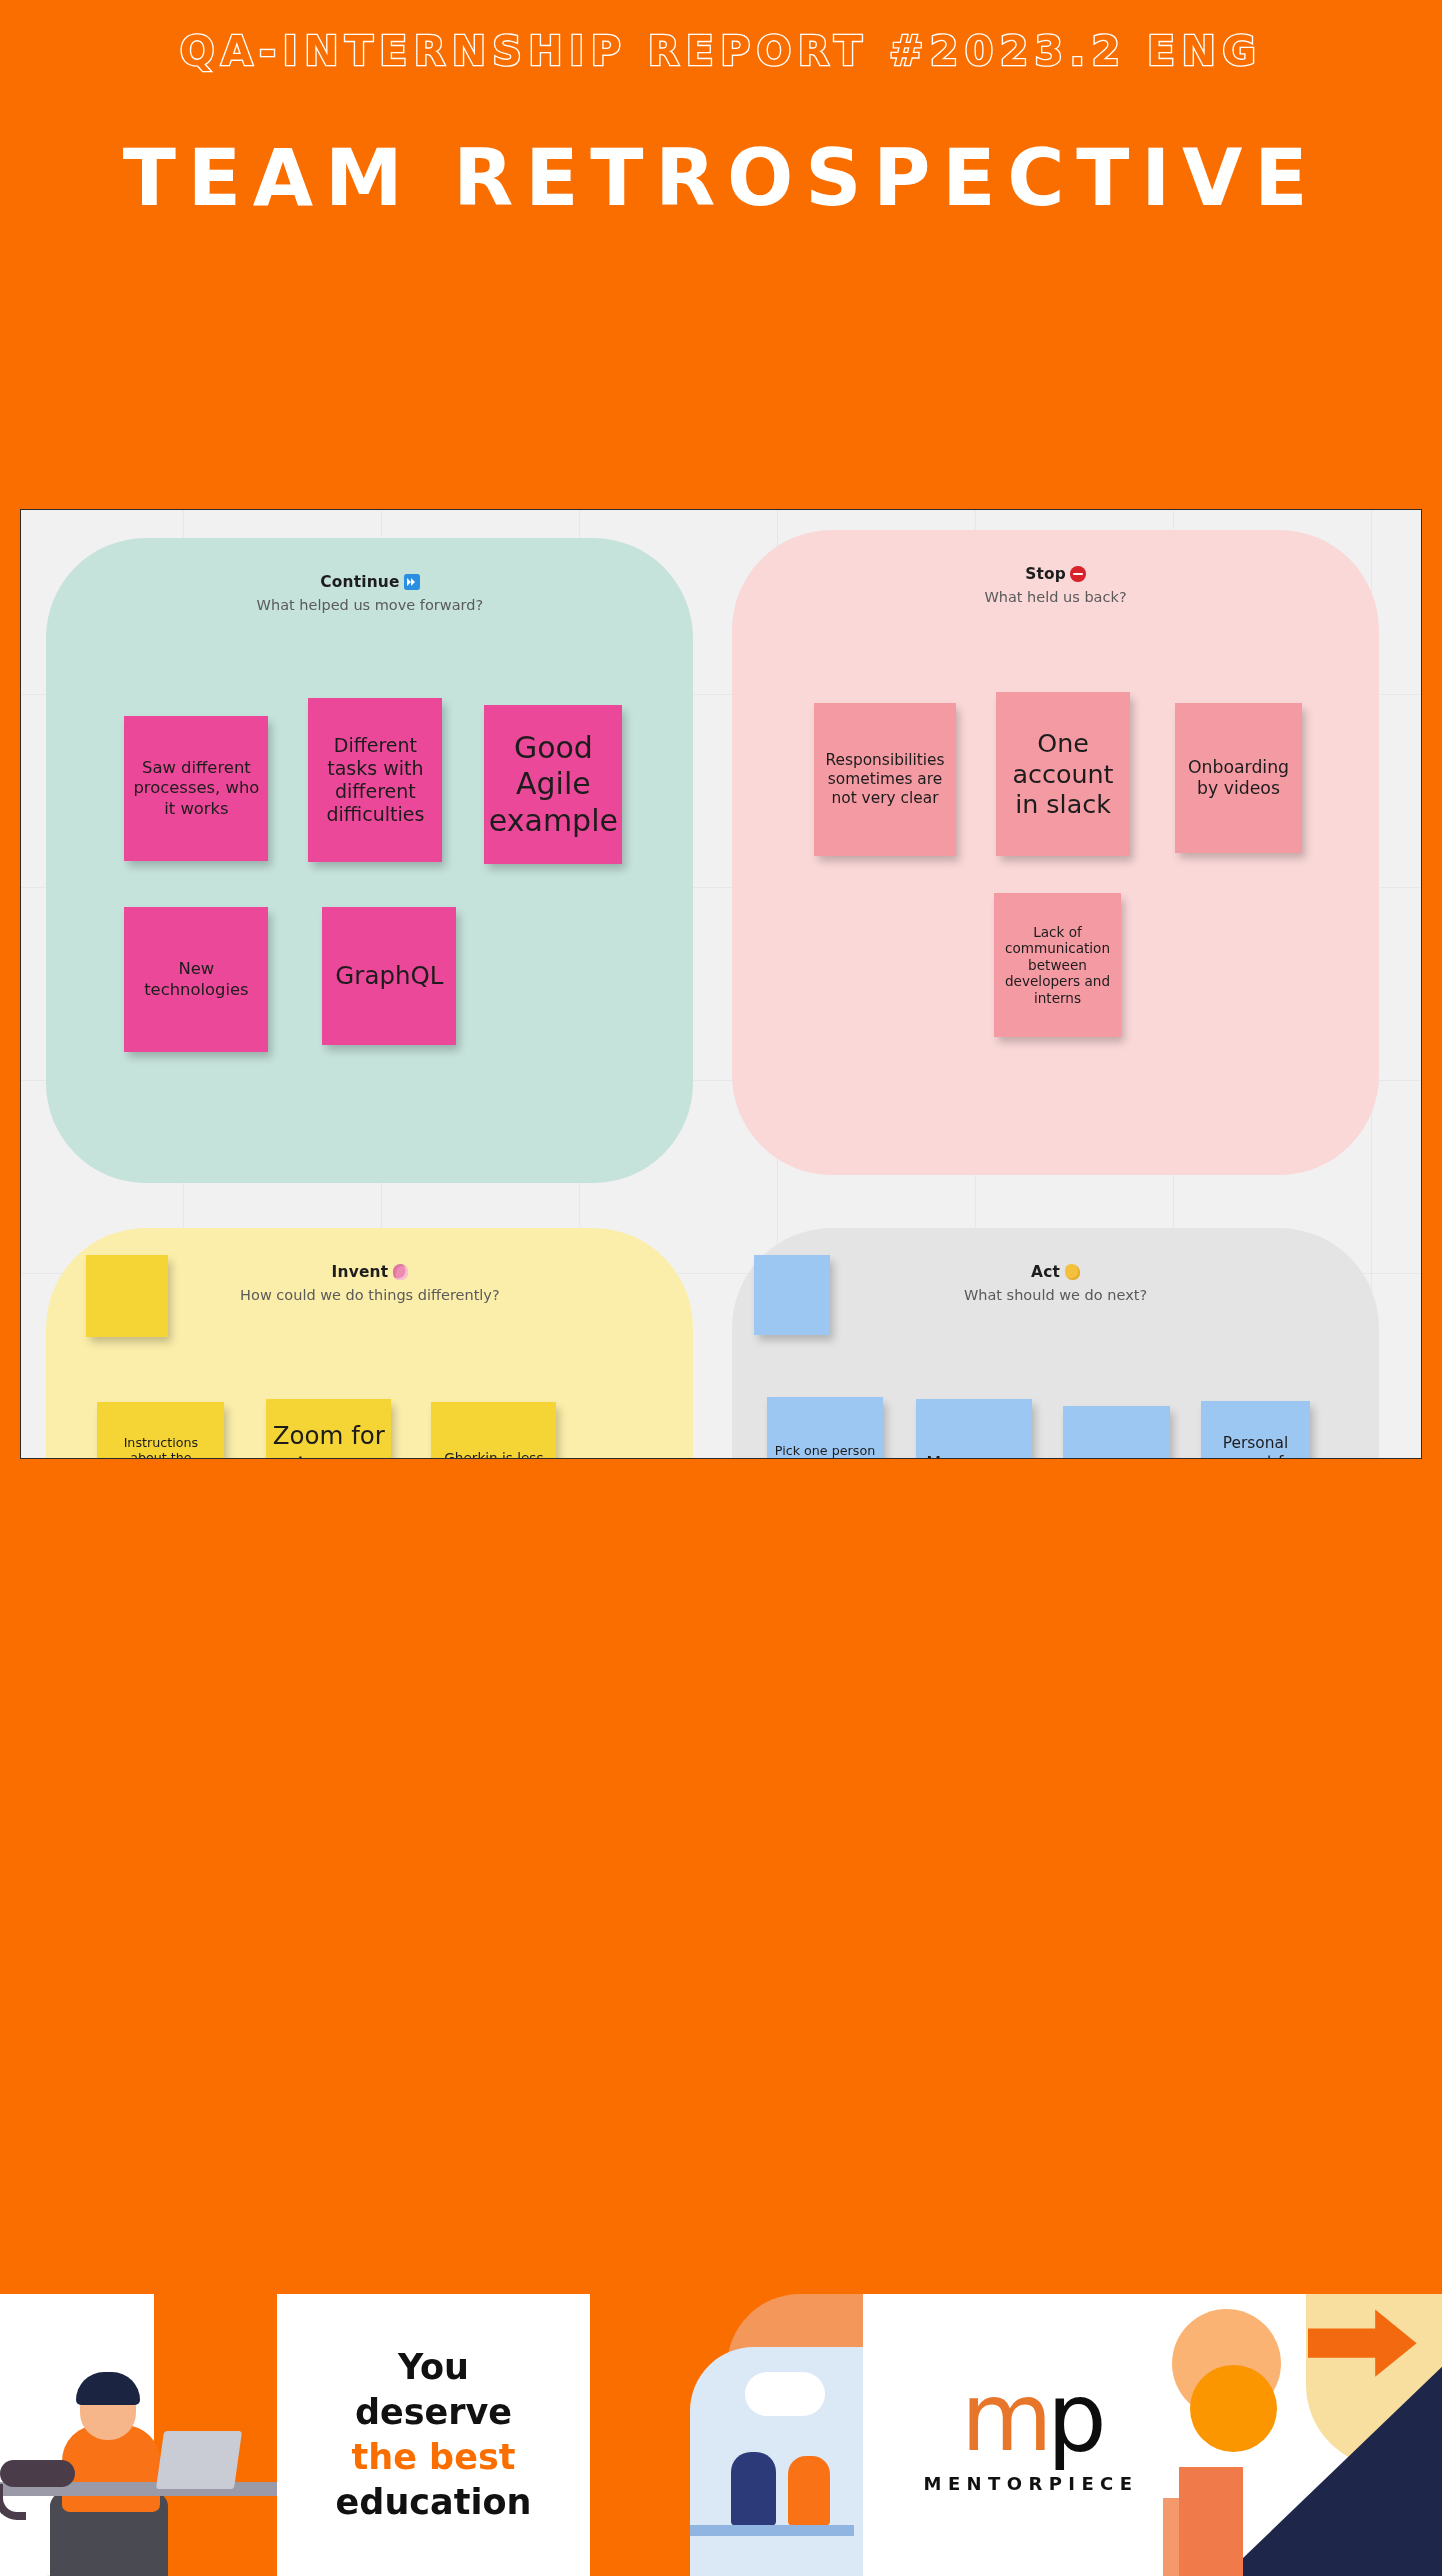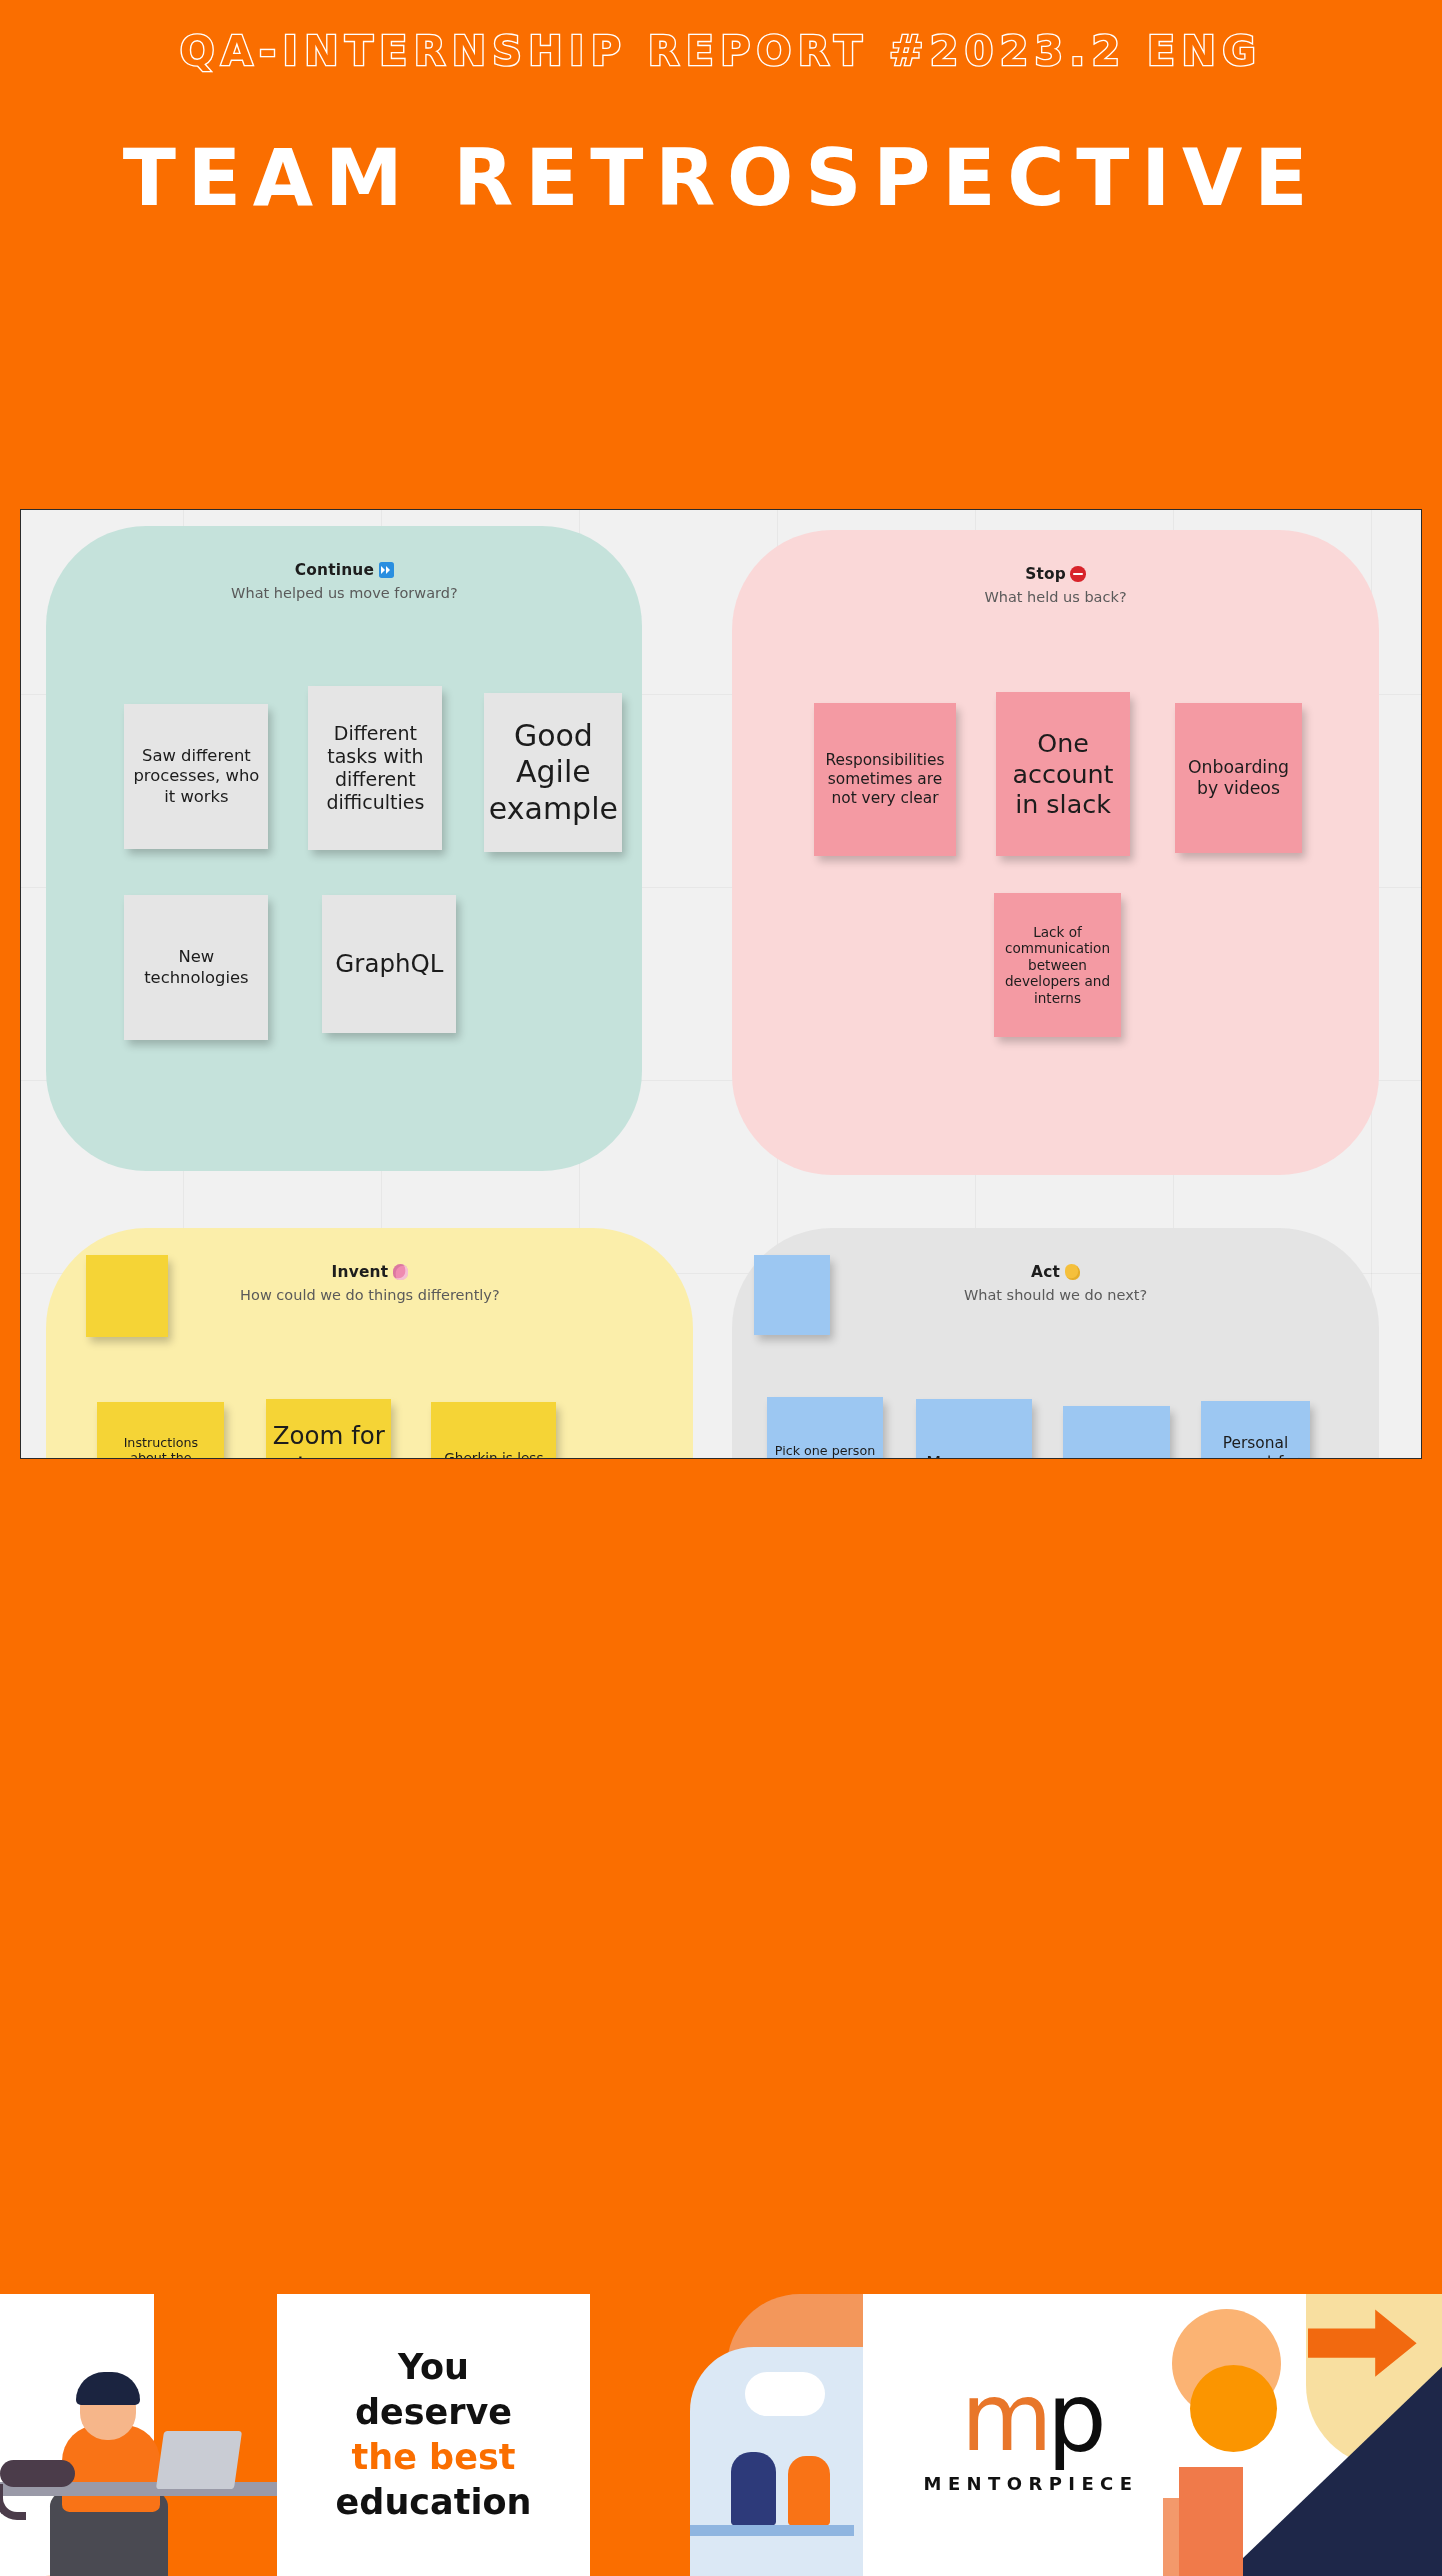--- a/index.html
+++ b/index.html
@@ -47,7 +47,7 @@
     position: absolute;
     border-radius: 100px;
   }
-  .quad-continue { left: 25.4px;  top: 16px;  width: 596px; height: 645px; background: #c5e2db; }
+  .quad-continue { left: 25.4px;  top: 28px;  width: 647px; height: 645px; background: #c5e2db; }
   .quad-stop     { left: 711px; top: 20px;  width: 647px; height: 645px; background: #fad8d8; }
   .quad-invent   { left: 25.4px;  top: 718px; width: 647px; height: 645px; background: #fbeeaa; }
   .quad-act      { left: 711px; top: 718px; width: 647px; height: 645px; background: #e4e4e4; }

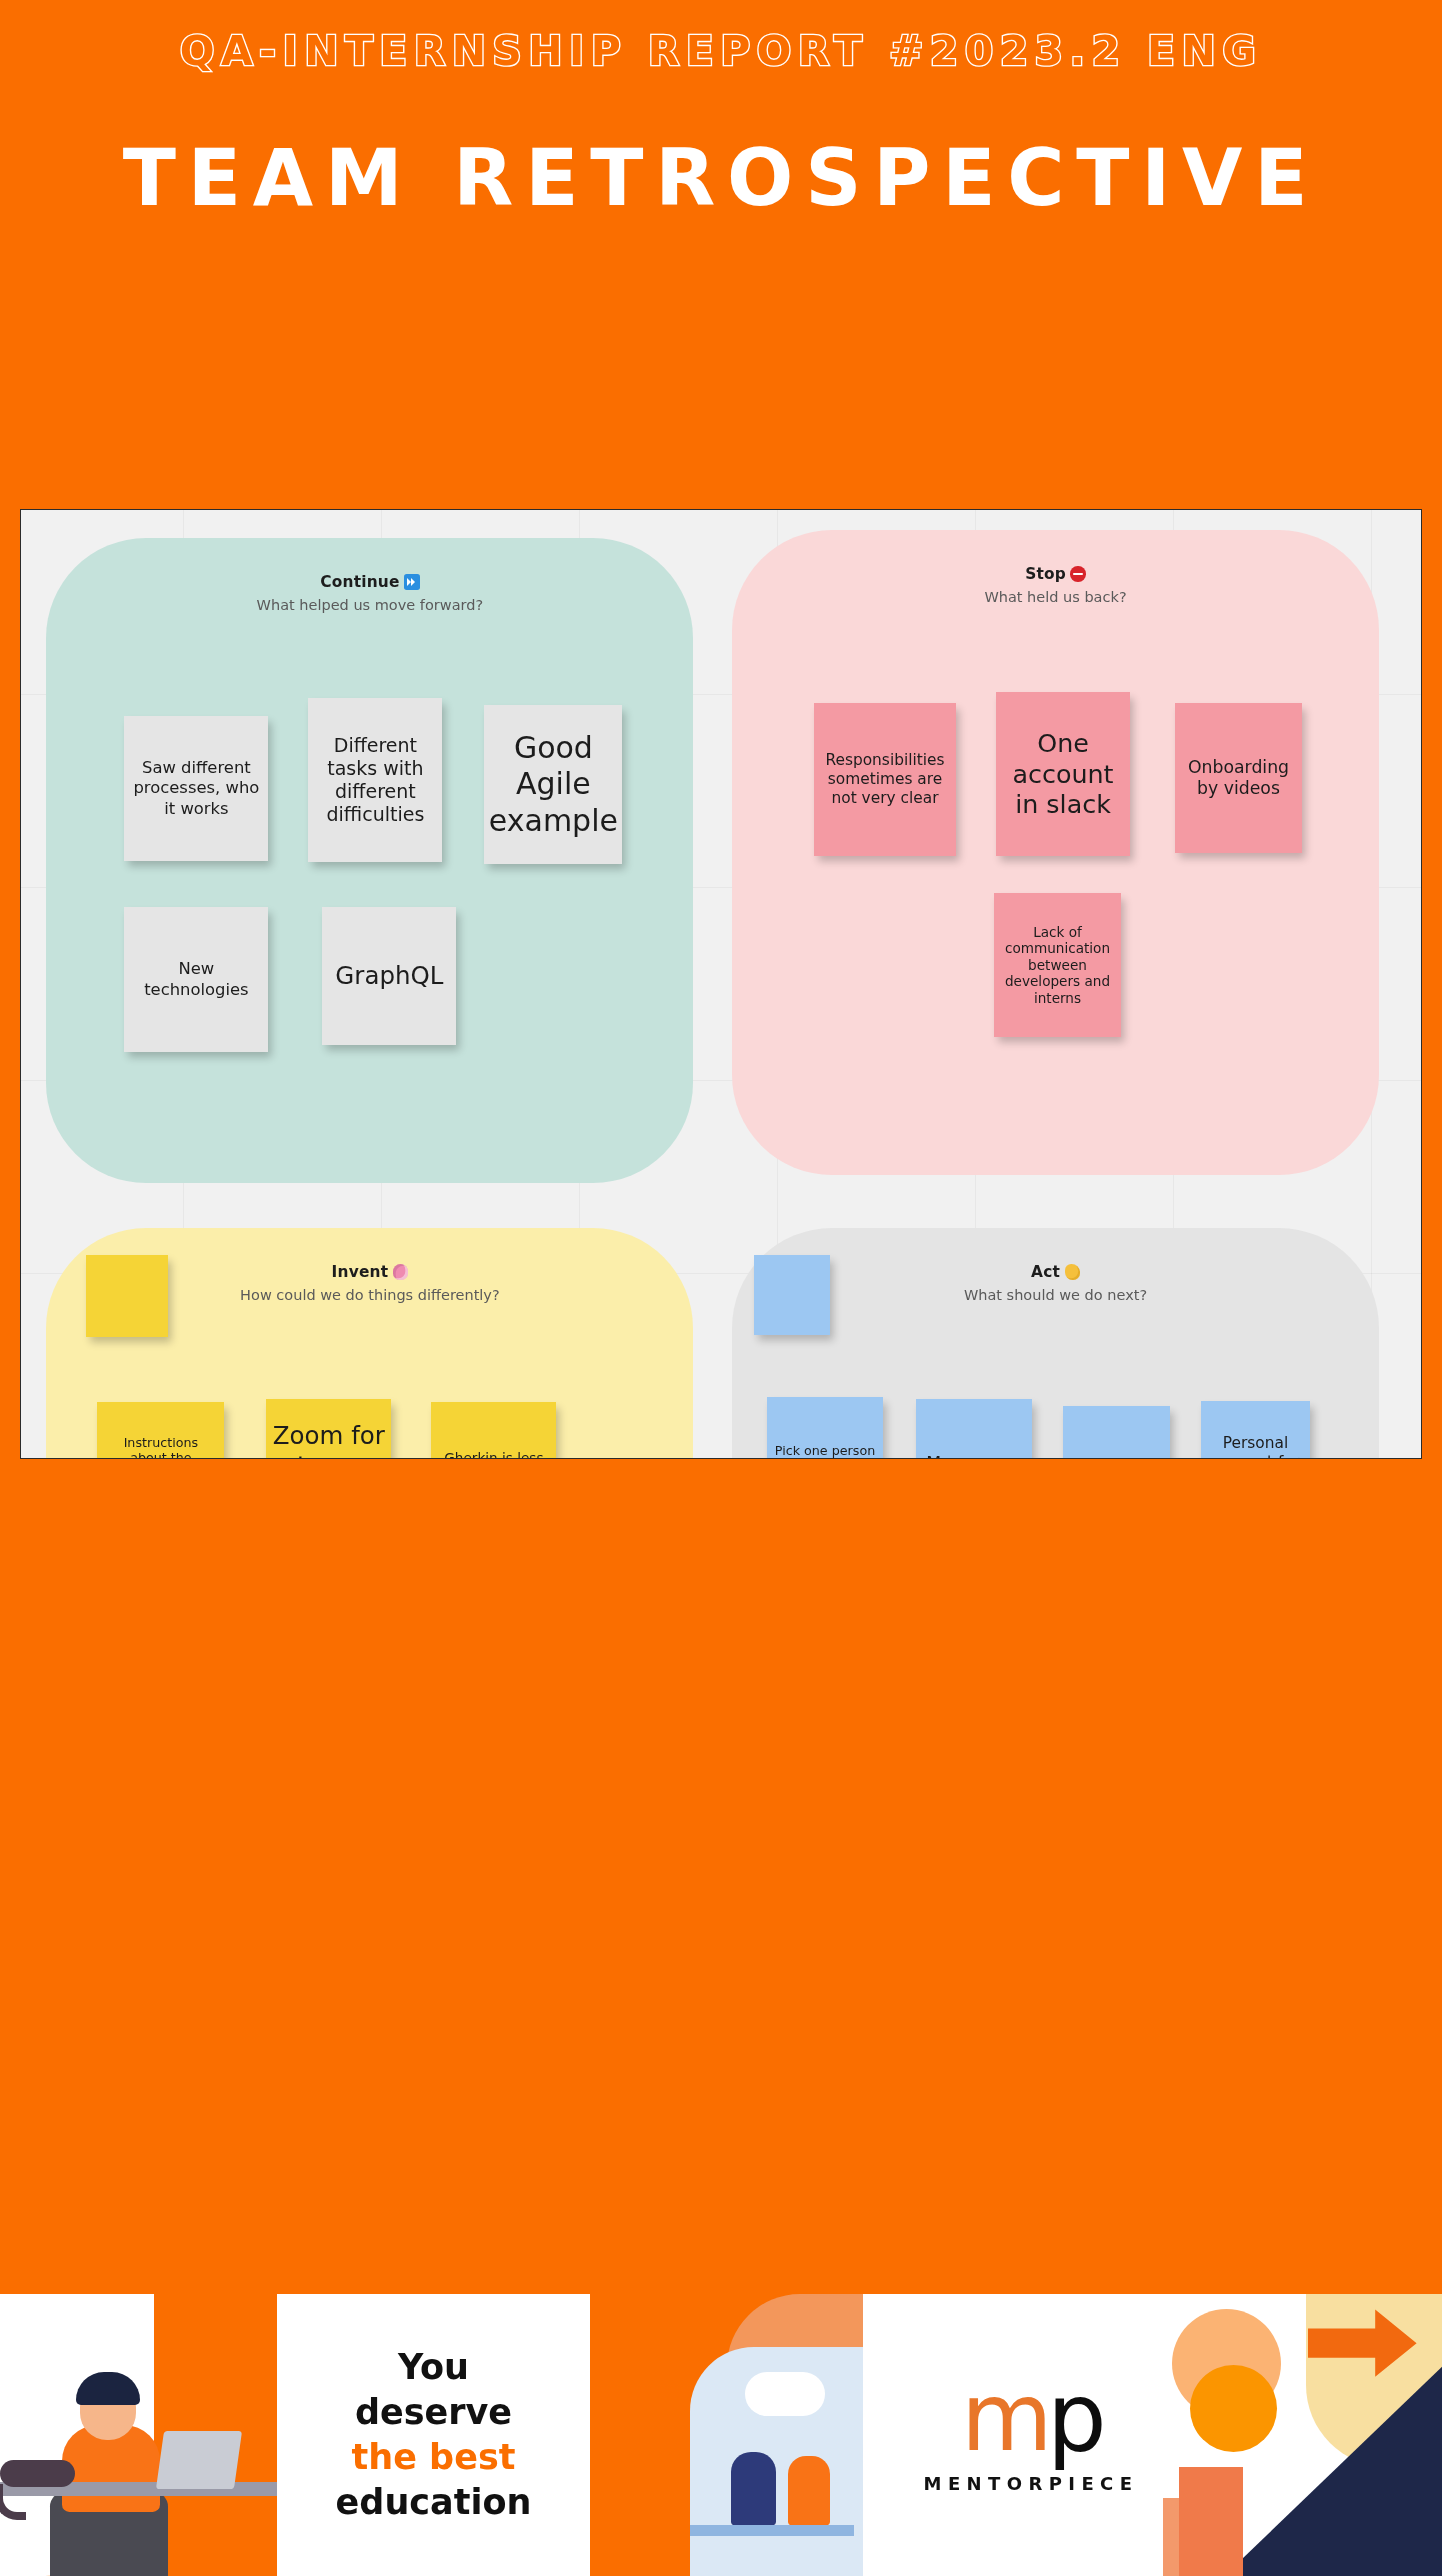--- a/index.html
+++ b/index.html
@@ -97,7 +97,7 @@
     line-height: 1.22;
     overflow: hidden;
   }
-  .n-green { background: #e5e5e5; }
+  .n-green { background: #ec4899; }
   .n-pink  { background: #f49aa3; }
   .n-yellow{ background: #f5d436; }
   .n-blue  { background: #9cc7f2; }

